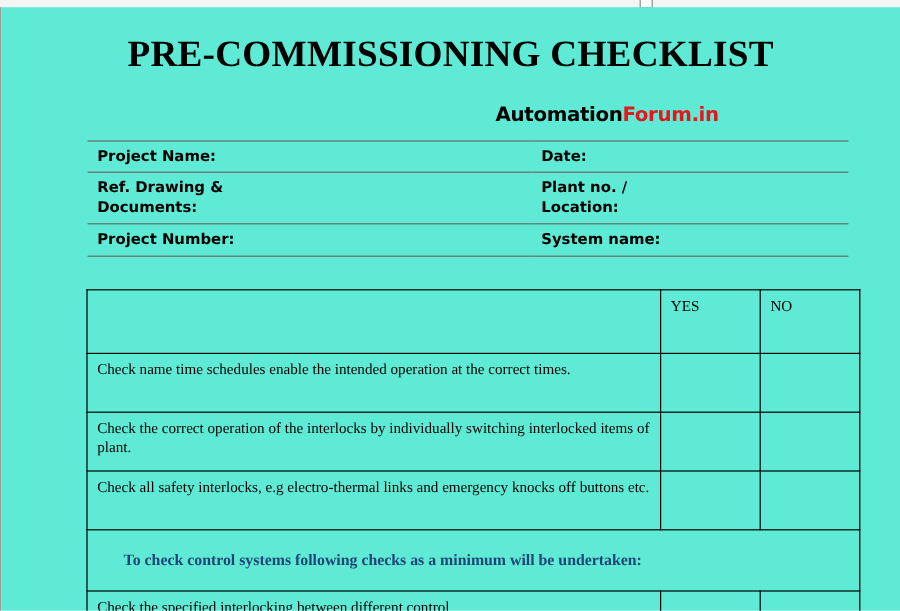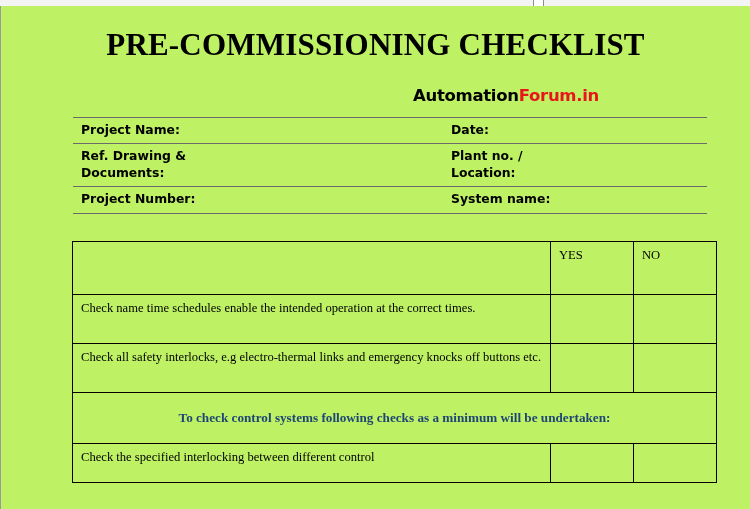--- a/index.html
+++ b/index.html
@@ -51,7 +51,7 @@
     left: 1px;
     width: 749px;
     height: 503px;
-    background: #bef264;
+    background: #5eead4;
   }
 
   

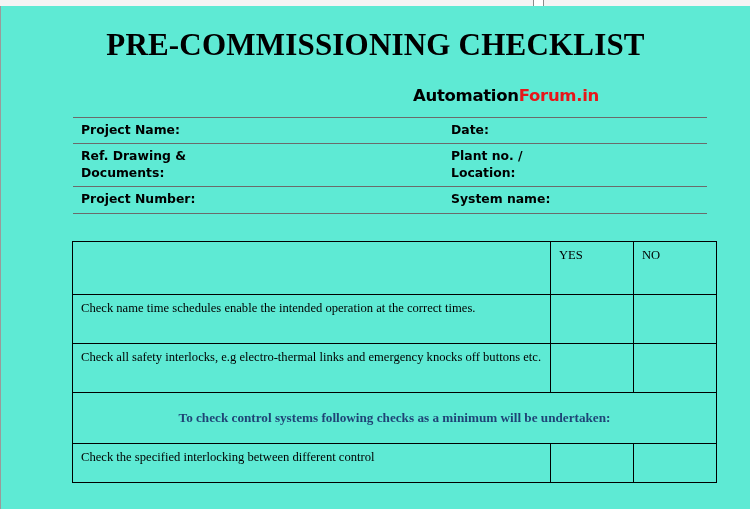--- a/index.html
+++ b/index.html
@@ -203,6 +203,11 @@
         <td class="col-no"></td>
       </tr>
 
+      <tr class="task-row">
+        <td class="col-item">Check the correct operation of the interlocks by individually switching interlocked items of plant.</td>
+        <td class="col-yes"></td>
+        <td class="col-no"></td>
+      </tr>
 
       <tr class="task-row">
         <td class="col-item">Check all safety interlocks, e.g electro-thermal links and emergency knocks off buttons etc.</td>

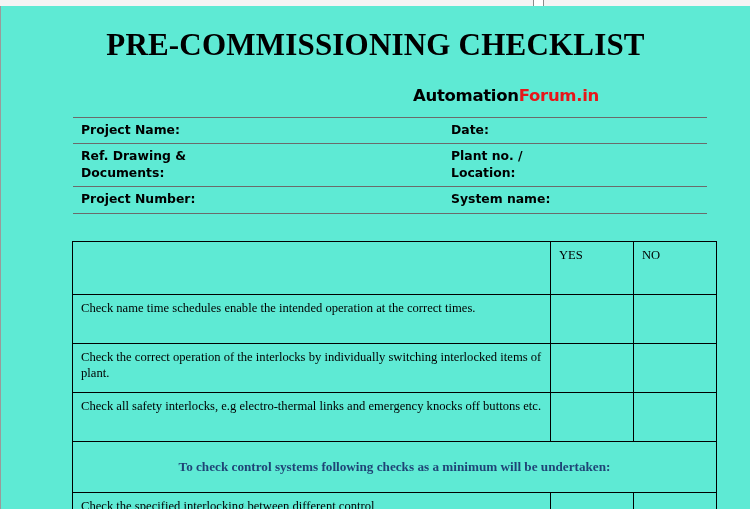--- a/index.html
+++ b/index.html
@@ -143,7 +143,6 @@
   .task-row td { height: 38px; }
 
   .section-row td {
-    text-align: center;
     vertical-align: middle;
     font-weight: bold;
     font-size: 13.2px;

